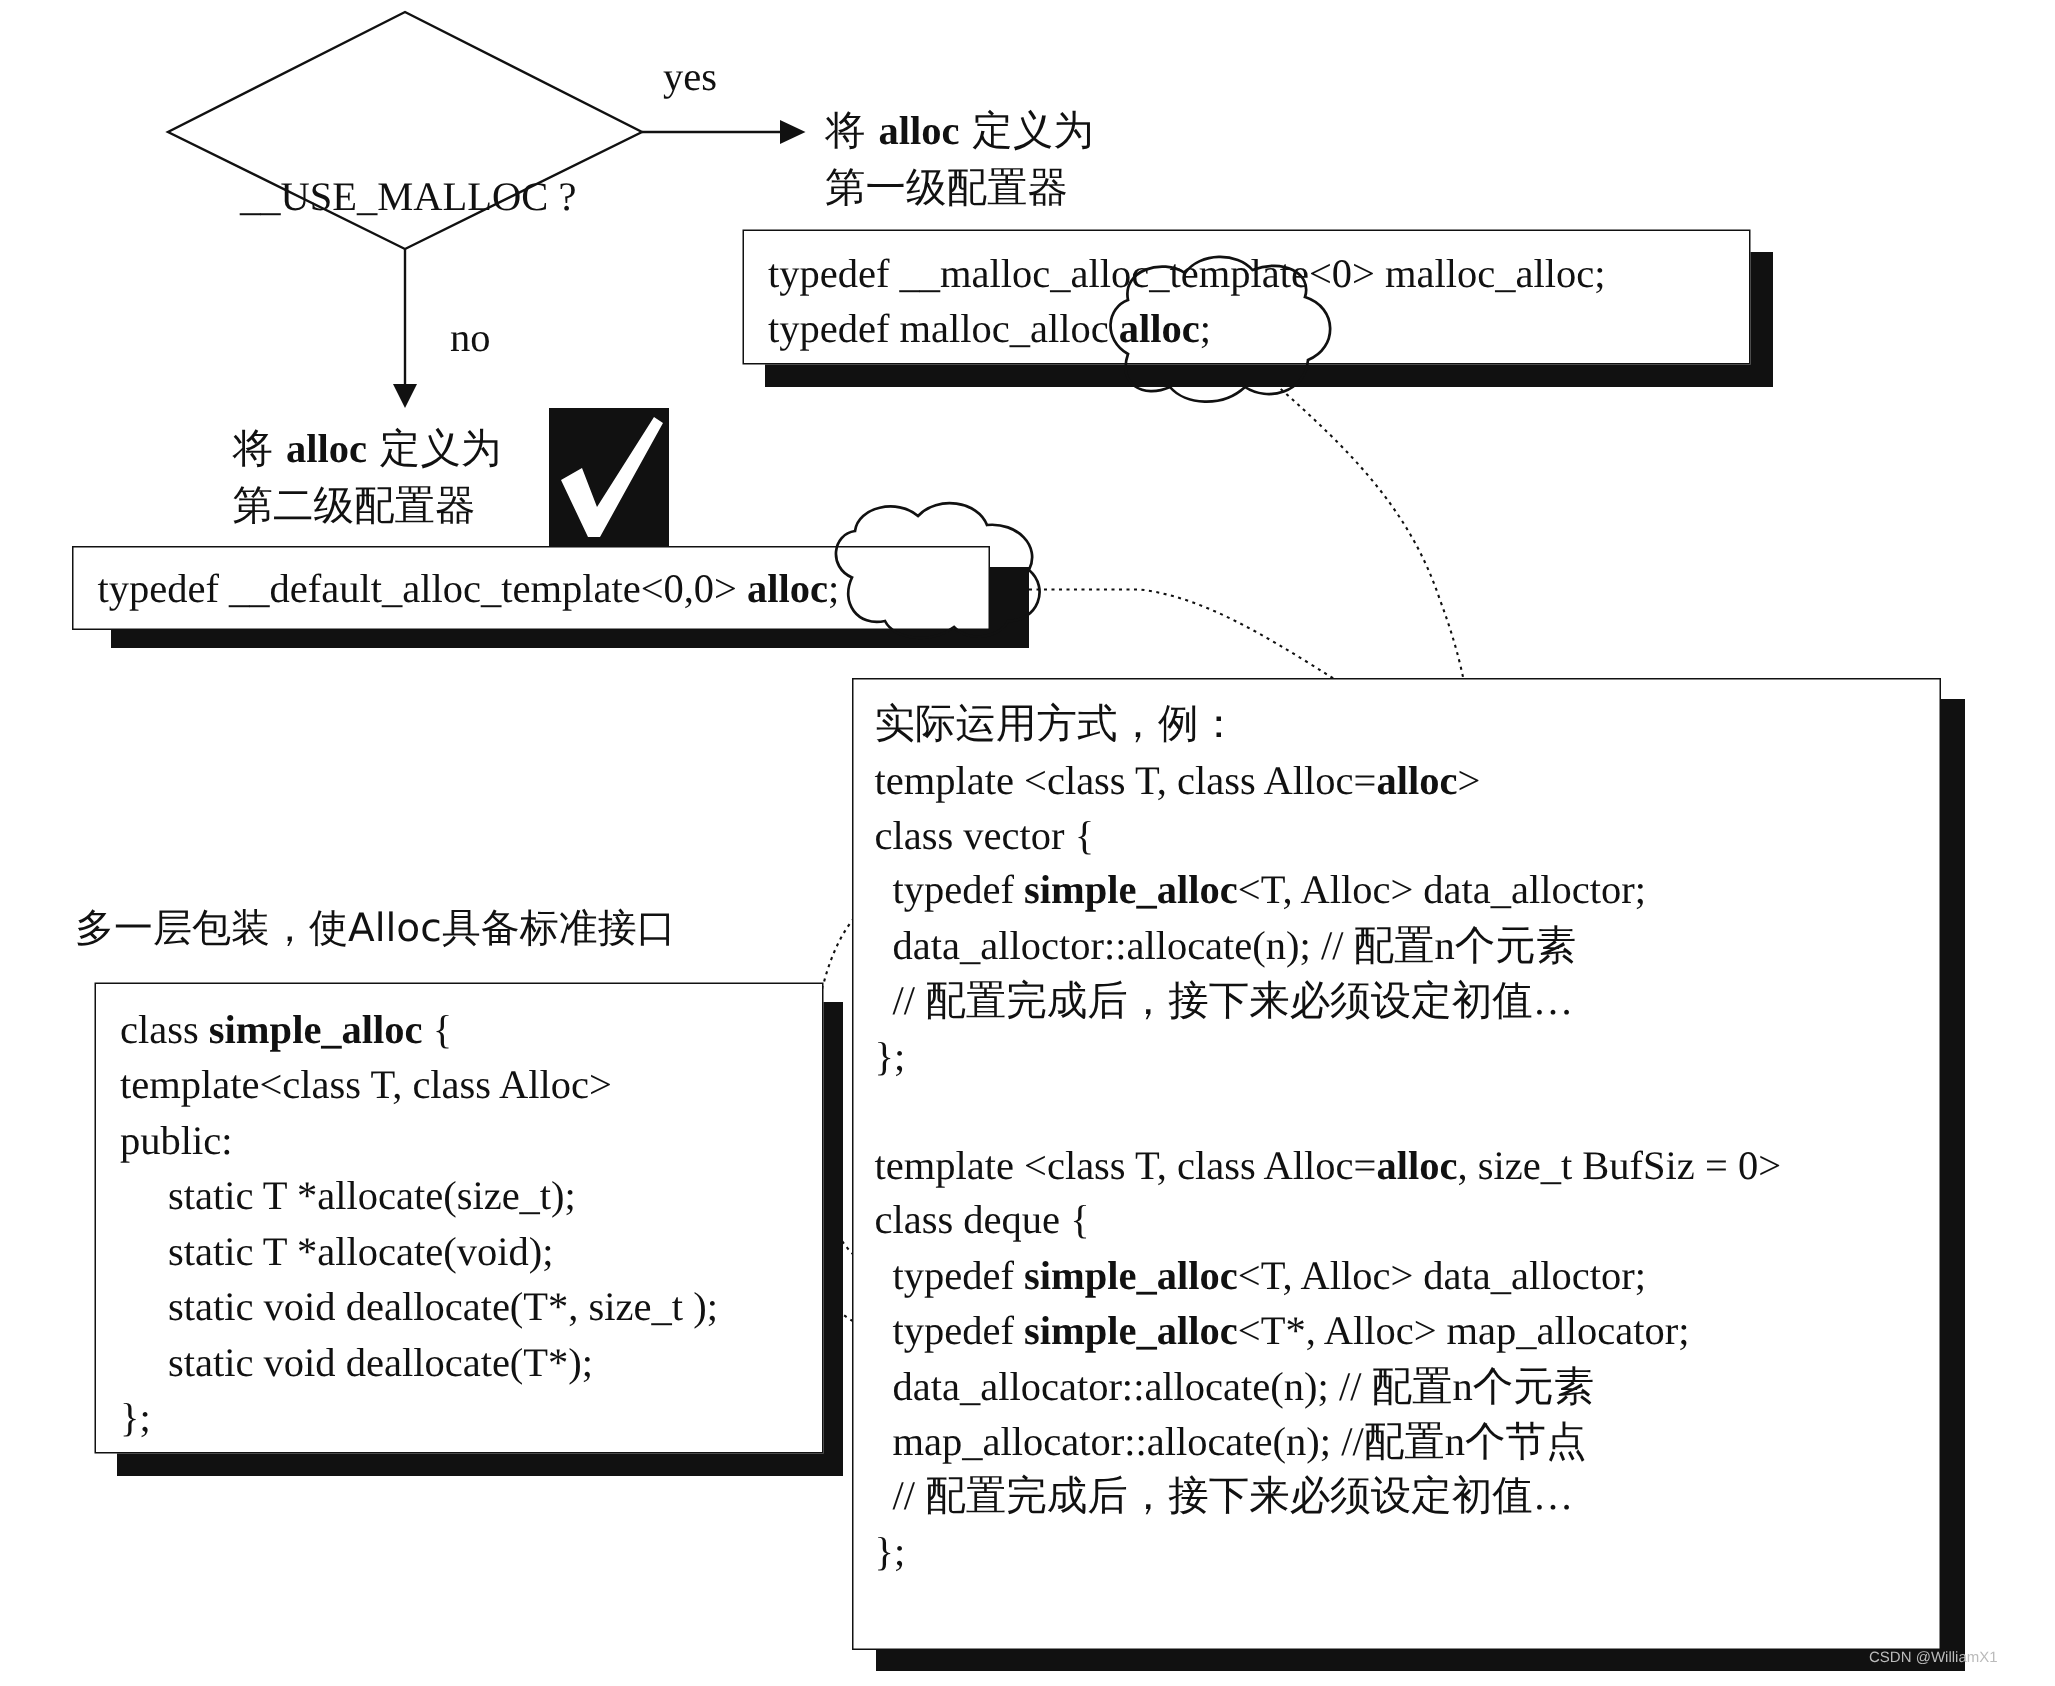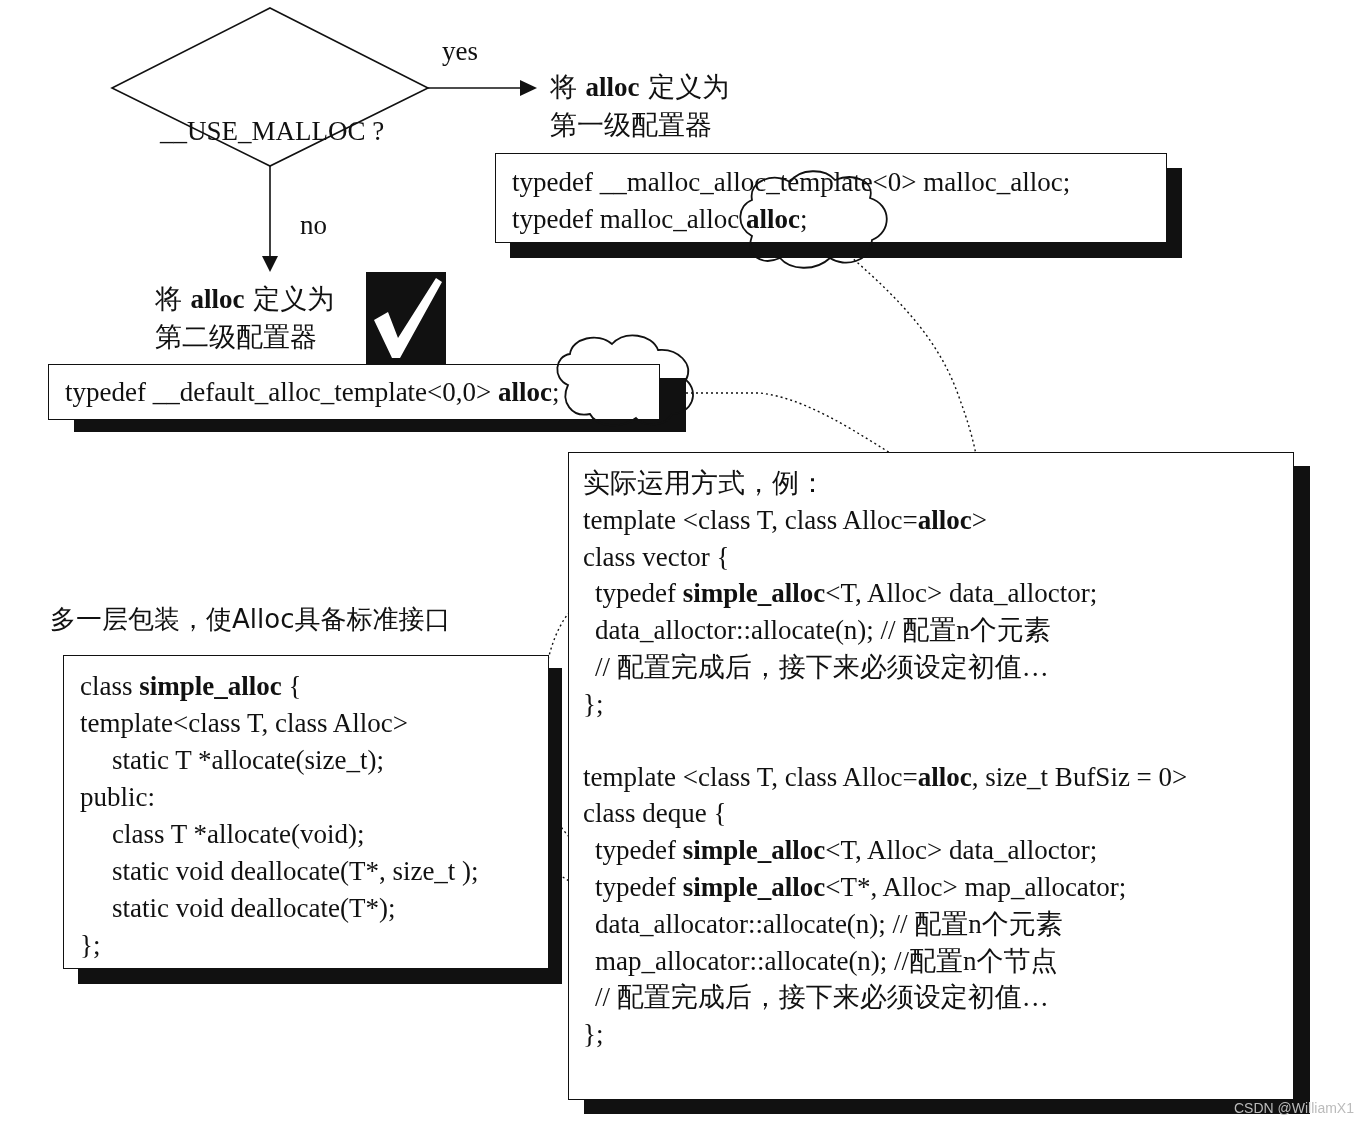--- a/index.html
+++ b/index.html
@@ -87,8 +87,8 @@
 <div class="box code" style="left:63px;top:655px;width:486px;height:314px;padding:12px 16px;">
   <div><span>class </span><b>simple_alloc</b><span> {</span></div>
   <div>template&lt;class T, class Alloc&gt;</div>
+  <div>public:</div>
   <div style="padding-left:32px;">   static T *allocate(size_t);</div>
-  <div>public:</div>
   <div style="padding-left:32px;">   class T *allocate(void);</div>
   <div style="padding-left:32px;">   static void deallocate(T*, size_t );</div>
   <div style="padding-left:32px;">   static void deallocate(T*);</div>

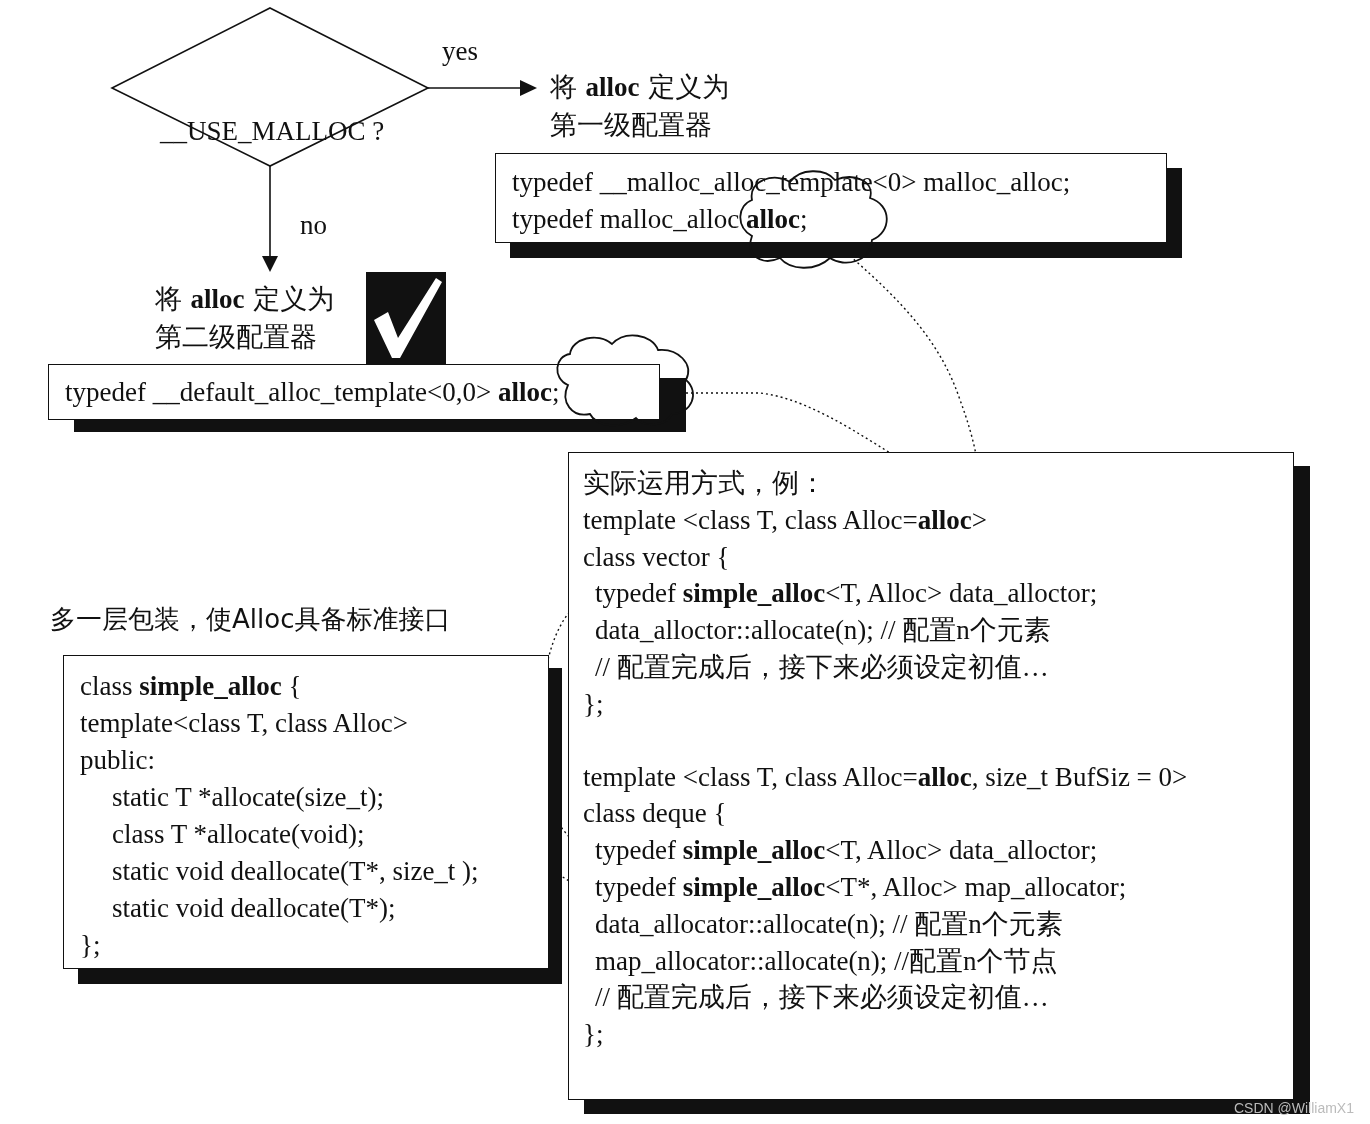--- a/index.html
+++ b/index.html
@@ -89,7 +89,7 @@
   <div>template&lt;class T, class Alloc&gt;</div>
   <div>public:</div>
   <div style="padding-left:32px;">   static T *allocate(size_t);</div>
-  <div style="padding-left:32px;">   class T *allocate(void);</div>
+  <div style="padding-left:32px;">   static T *allocate(void);</div>
   <div style="padding-left:32px;">   static void deallocate(T*, size_t );</div>
   <div style="padding-left:32px;">   static void deallocate(T*);</div>
   <div>};</div>

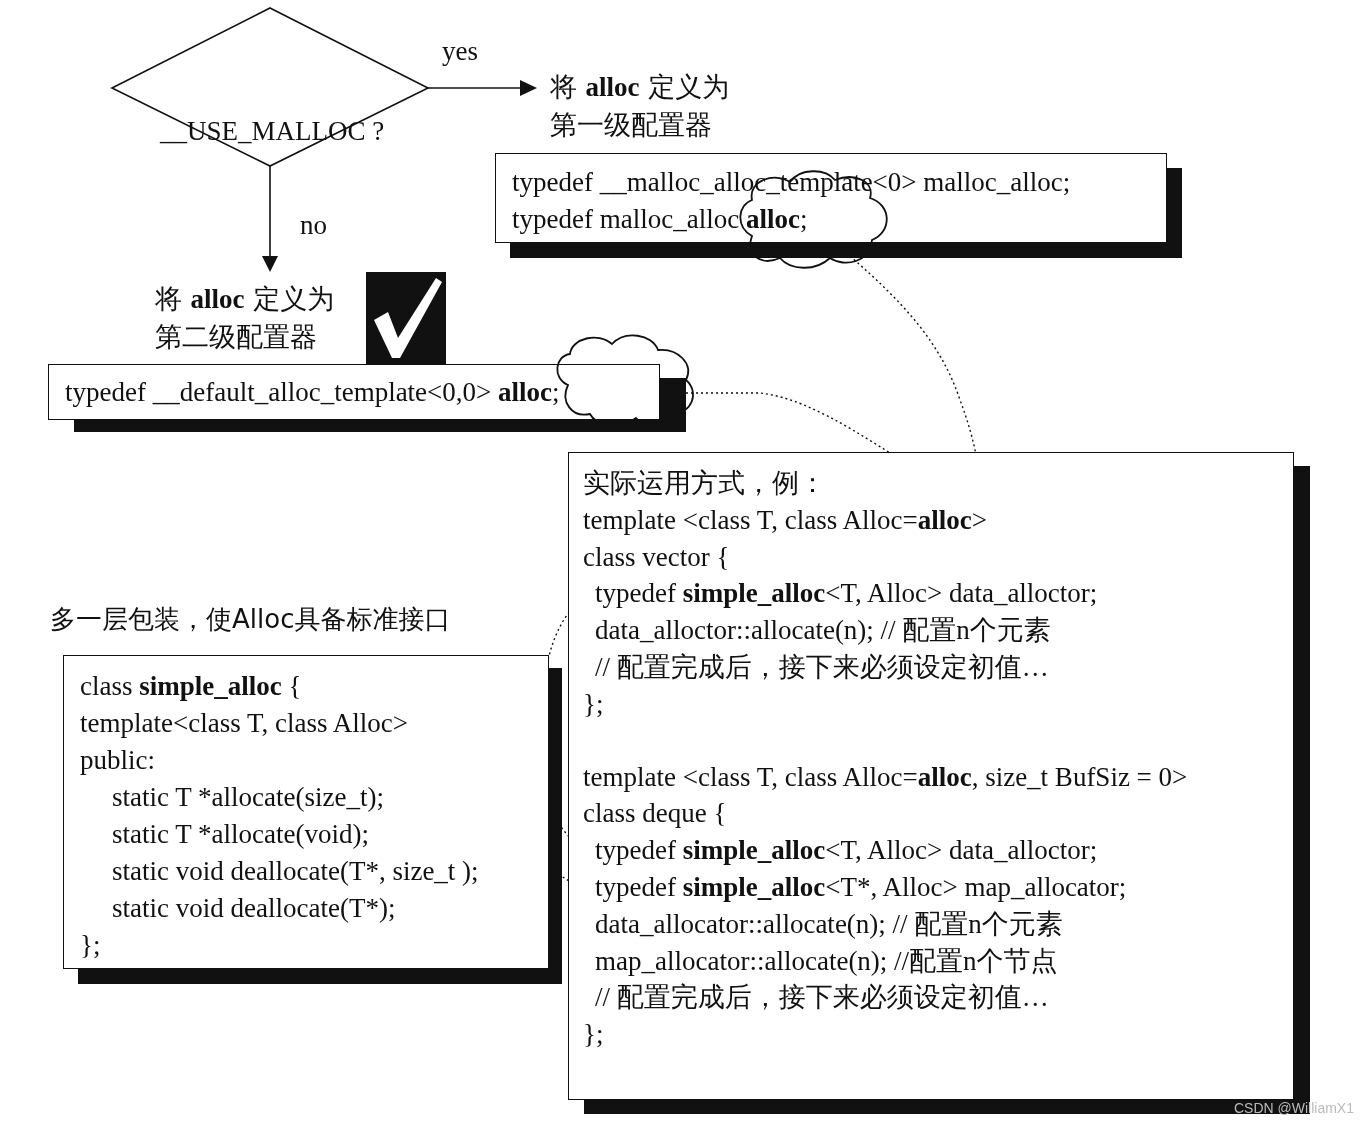--- a/index.html
+++ b/index.html
@@ -15,7 +15,7 @@
     .code div { white-space:nowrap; }
     b { font-weight:bold; }
     .decision-text { font-size:27px; white-space:nowrap; }
-    .watermark { font-family:"Liberation Sans",sans-serif; font-size:14px; color:#bbb; }
+    .watermark { font-family:"Liberation Sans",sans-serif; font-size:10px; color:#bbb;margin-left:12px; }
     .cloud { fill:none; stroke:#111; stroke-width:1.8; }
   </style>
 </head>

